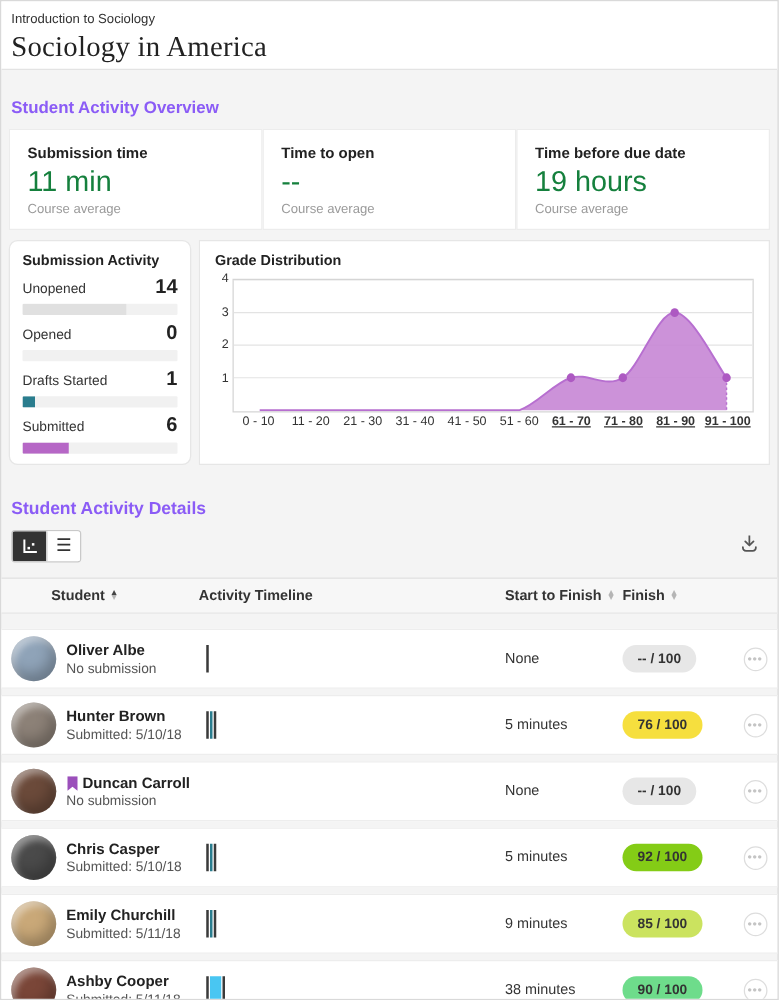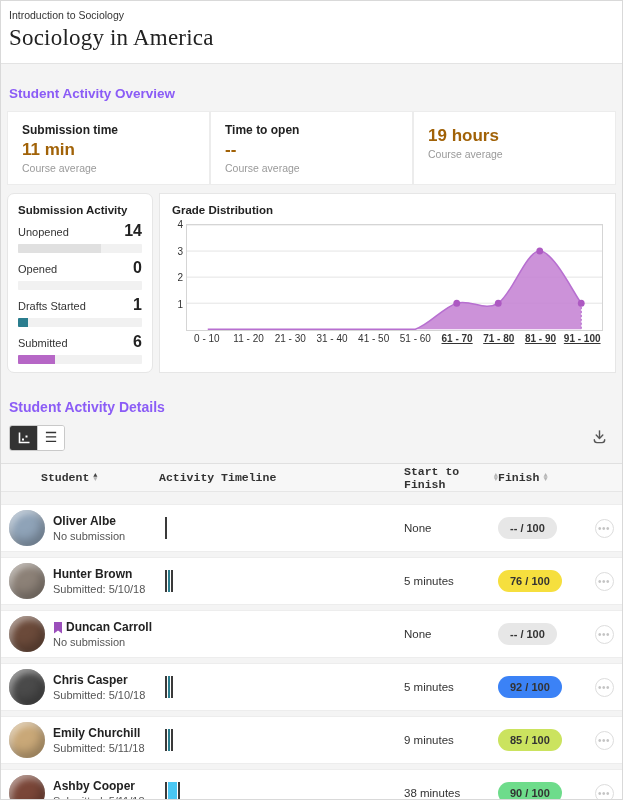--- a/index.html
+++ b/index.html
@@ -13,7 +13,7 @@
   
   .page-header {
     background:#fff;
-    padding:8px 8px 12px 8px;
+    padding:8px 8px 4px 8px;
     border-bottom:1px solid #e3e3e3;
   }
   .breadcrumb { font-size:10.5px; color:#333; margin-bottom:4px; }

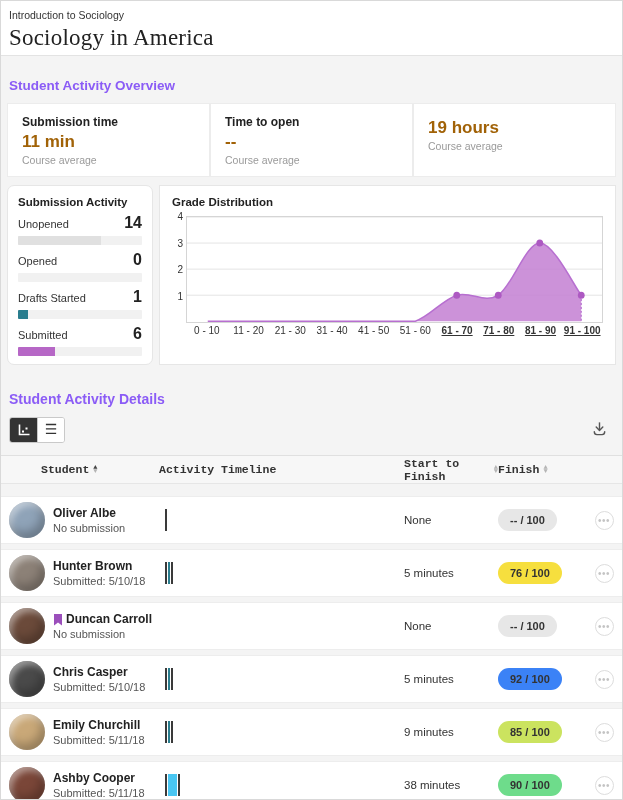--- a/index.html
+++ b/index.html
@@ -147,6 +147,7 @@
       <div class="stat-caption">Course average</div>
     </div>
     <div class="stat-card">
+      <div class="stat-label">Time before due date</div>
       <div class="stat-value">19 hours</div>
       <div class="stat-caption">Course average</div>
     </div>

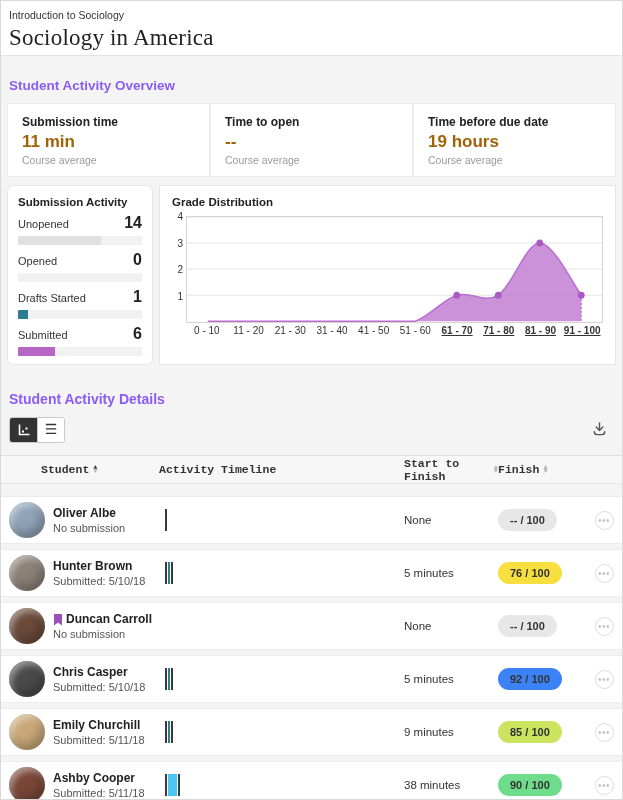--- a/index.html
+++ b/index.html
@@ -31,7 +31,7 @@
     padding:11px 14px 10px 14px; min-height:68px;
   }
   .stat-label { font-size:12px; font-weight:bold; color:#222; }
-  .stat-value { font-size:17px; font-weight:700; color:#a16207; margin:3px 0 2px 0; }
+  .stat-value { font-size:23px; font-weight:400; color:#15803d; margin:3px 0 2px 0; }
   .stat-caption { font-size:10.5px; color:#9a9a9a; }
   
   .panels { display:flex; gap:6px; margin-top:8px; }

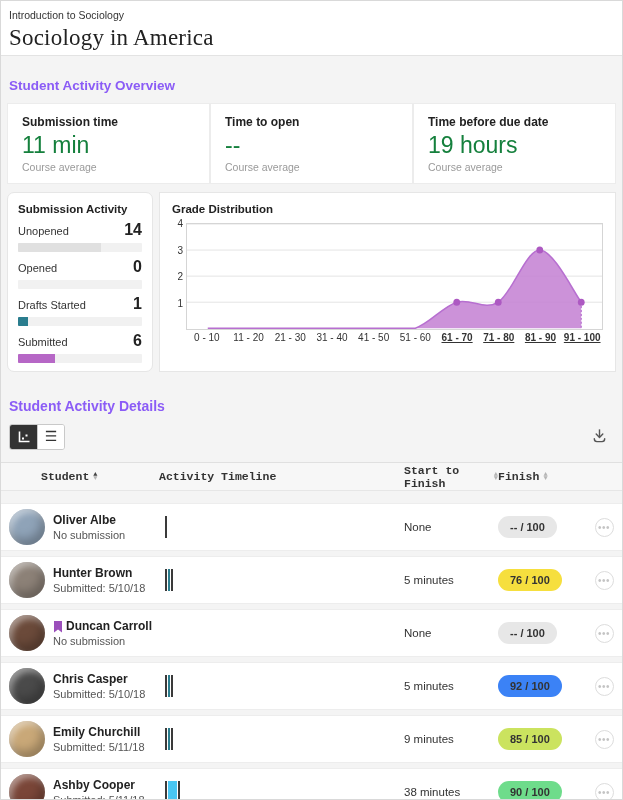--- a/index.html
+++ b/index.html
@@ -79,7 +79,6 @@
     height:29px;
     padding-left:8px;
     margin:12px -6px;
-    font-family:Liberation Mono, monospace;
   }
   .th { font-size:11.5px; font-weight:bold; color:#333; display:flex; align-items:center; gap:4px; }
   .th-student { padding-left:32px; }

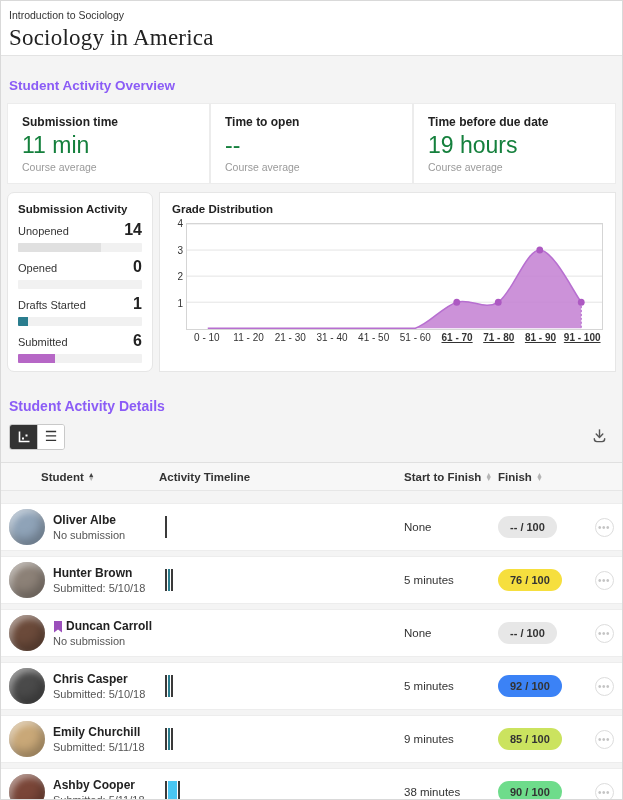--- a/index.html
+++ b/index.html
@@ -366,7 +366,7 @@
           <div class="tl-tick" style="background: rgb(58, 58, 58);"></div>
         </div>
         <div class="start-cell">5 minutes</div>
-        <div><span class="grade-pill" style="background: #3b82f6;">92 / 100</span></div>
+        <div><span class="grade-pill" style="background: #84cc16;">92 / 100</span></div>
         <div class="more-cell">
           <div class="more-btn">•••</div>
         </div>

